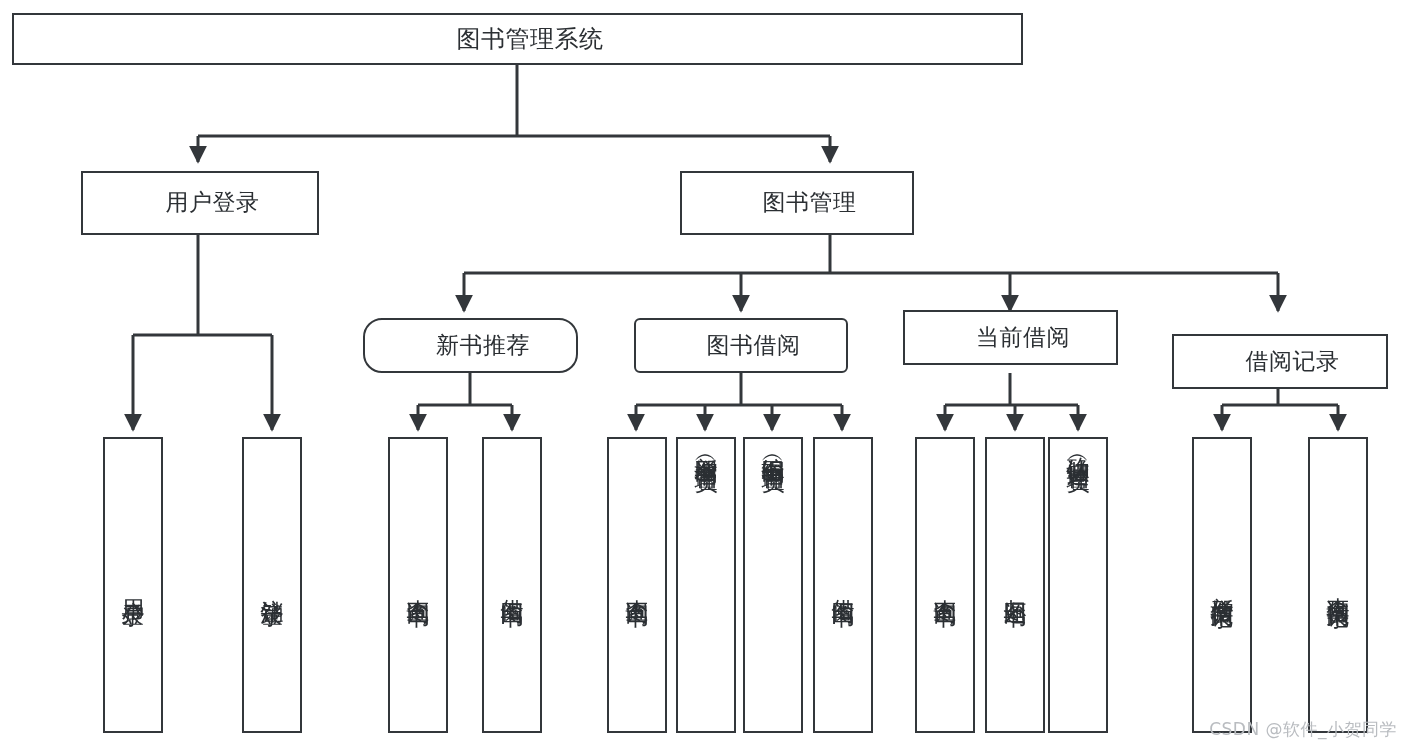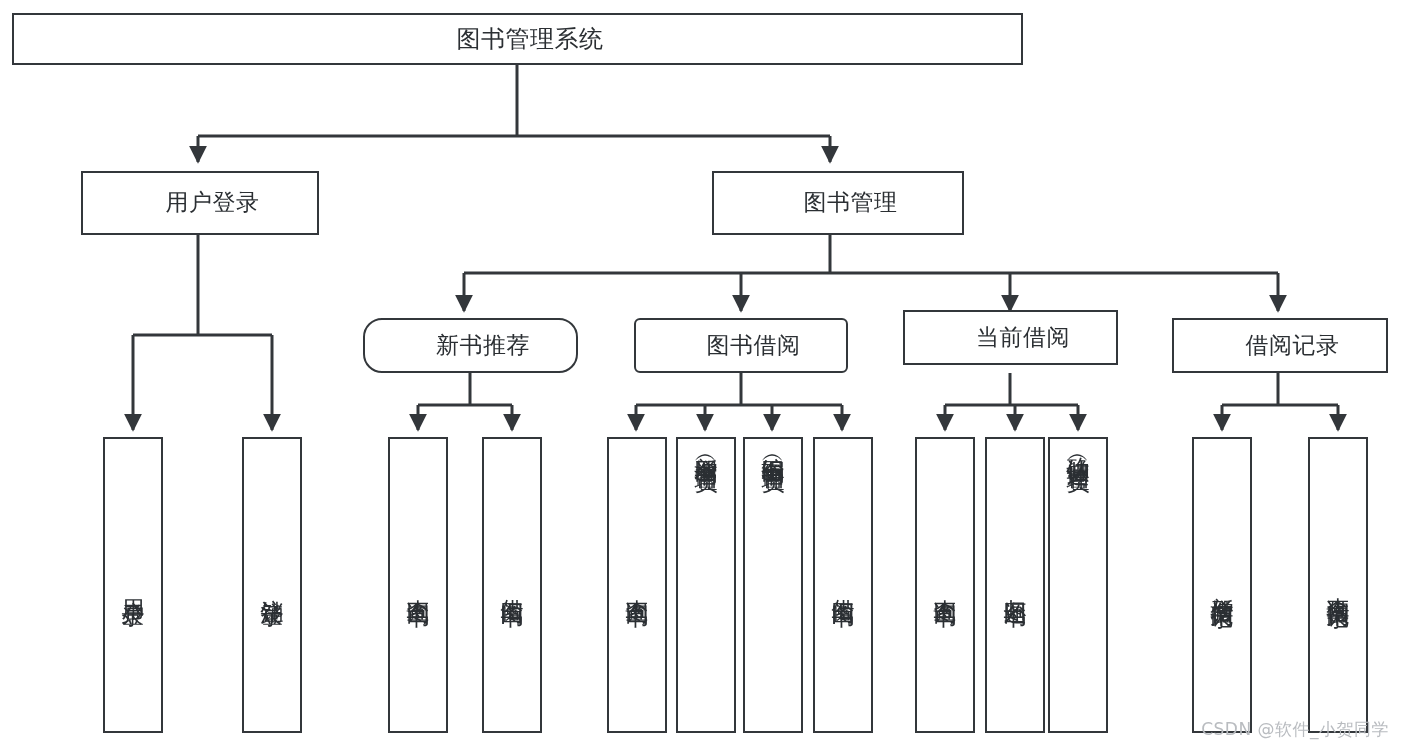--- a/index.html
+++ b/index.html
@@ -142,7 +142,7 @@
     <span>用户登录</span>
   </div>
 
-  <div class="node node-h" style="left:712px; top:171px; width:252px; height:64px;">
+  <div class="node node-h" style="left:680px; top:171px; width:234px; height:64px;">
     <span>图书管理</span>
   </div>
 

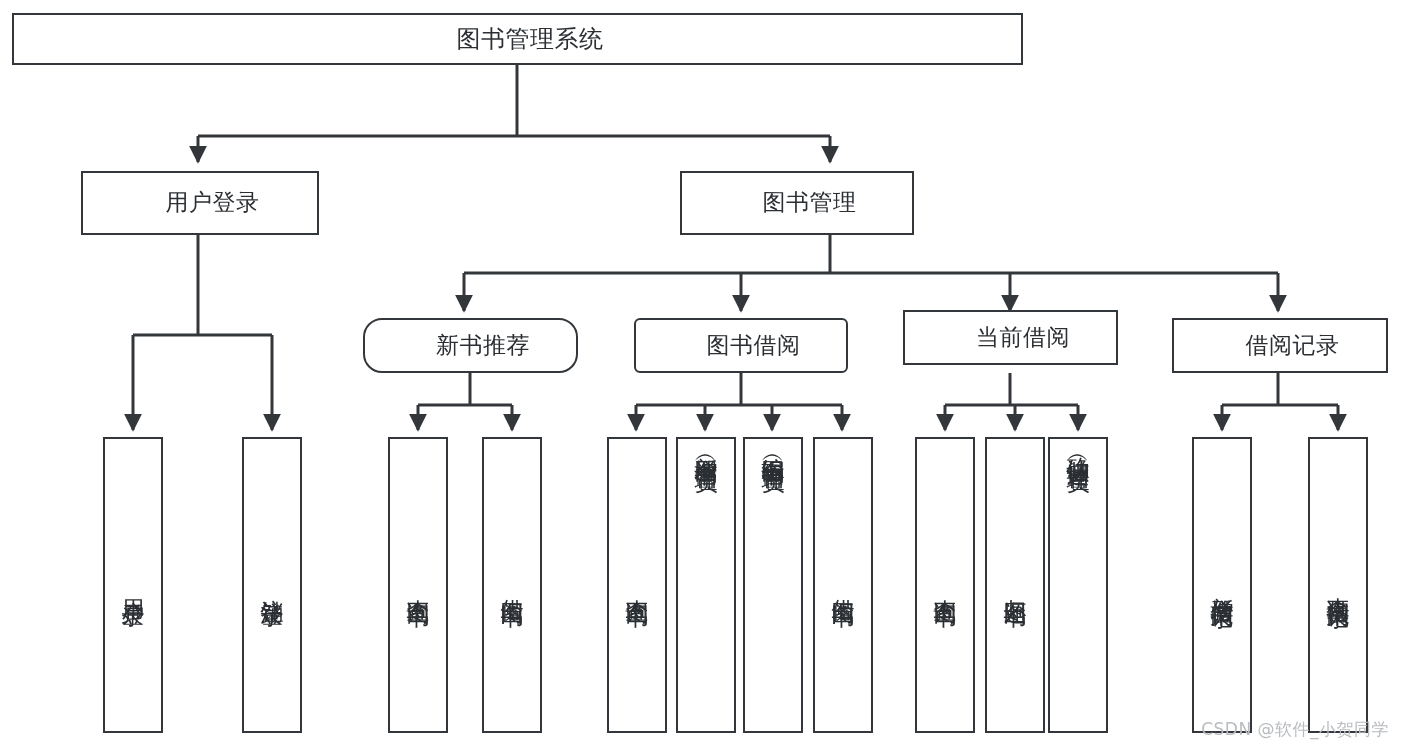--- a/index.html
+++ b/index.html
@@ -158,7 +158,7 @@
     <span>当前借阅</span>
   </div>
 
-  <div class="node node-h" style="left:1172px; top:318px; width:216px; height:55px;">
+  <div class="node node-h" style="left:1172px; top:334px; width:216px; height:55px;">
     <span>借阅记录</span>
   </div>
 

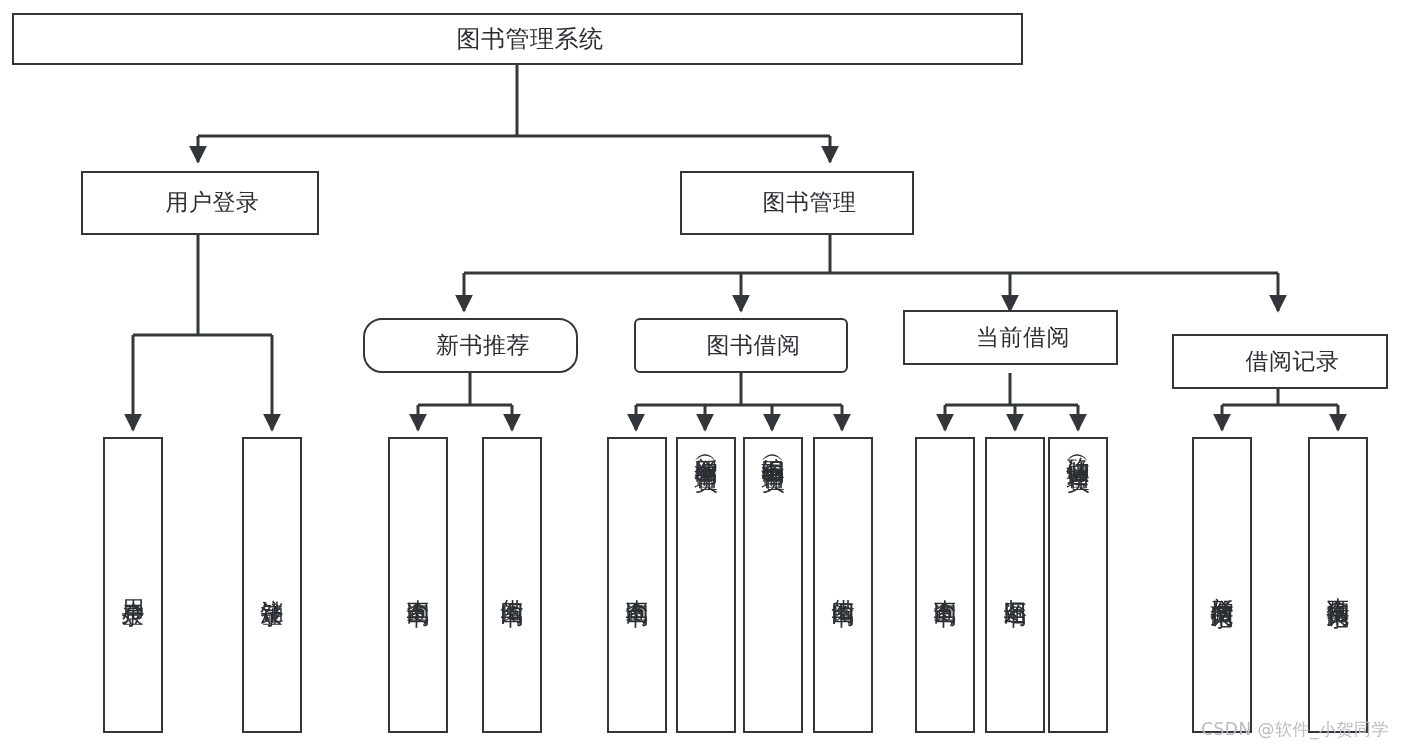--- a/index.html
+++ b/index.html
@@ -69,7 +69,7 @@
   }
   #watermark {
     position: absolute;
-    right: 16px;
+    right: 8px;
     bottom: 6px;
     font-size: 17px;
     color: #b9bcc0;

